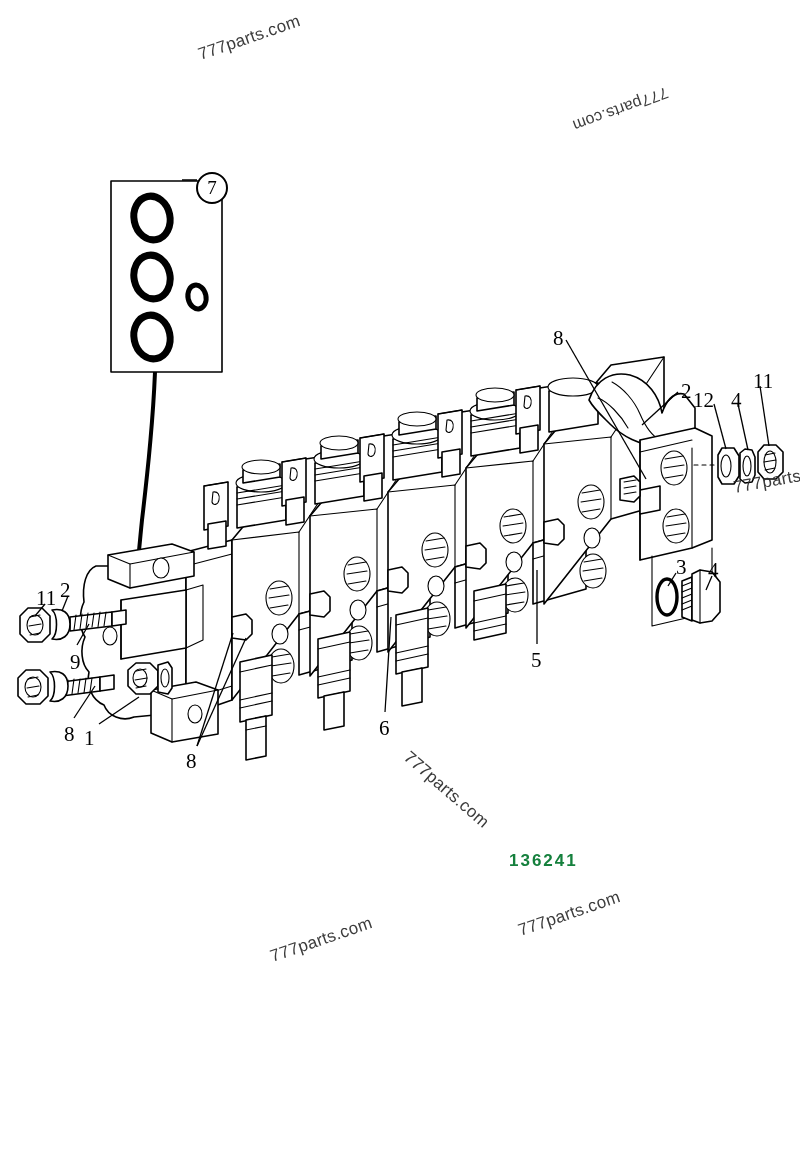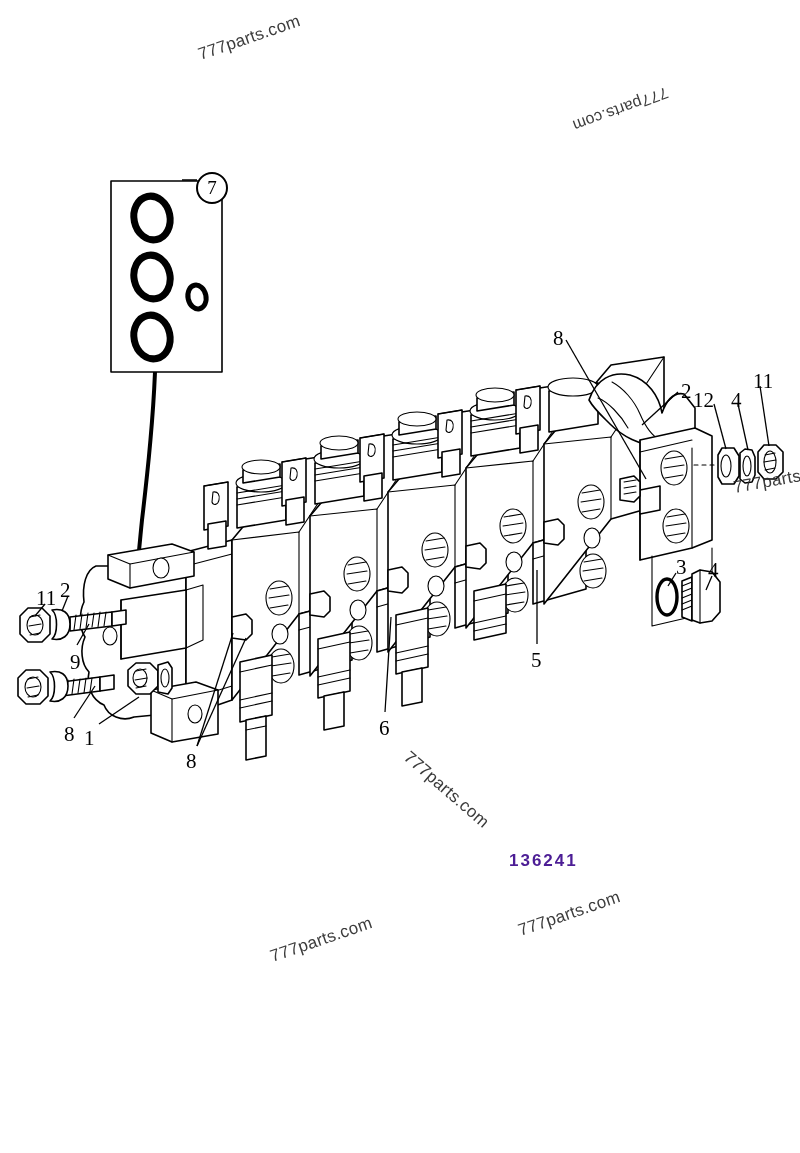--- a/index.html
+++ b/index.html
@@ -13,7 +13,7 @@
   .callout{position:absolute;font-family:"Liberation Serif",serif;
            font-size:21px;font-weight:400;color:#000;line-height:1;}
   .partnum{position:absolute;font-family:"Liberation Sans",sans-serif;
-           font-size:17px;font-weight:bold;letter-spacing:2px;color:#4c1d95;}
+           font-size:17px;font-weight:bold;letter-spacing:2px;color:#15803d;}
   .circnum{position:absolute;width:28px;height:28px;border:2px solid #000;
            border-radius:50%;background:#fff;display:flex;align-items:center;
            justify-content:center;font-family:"Liberation Serif",serif;

